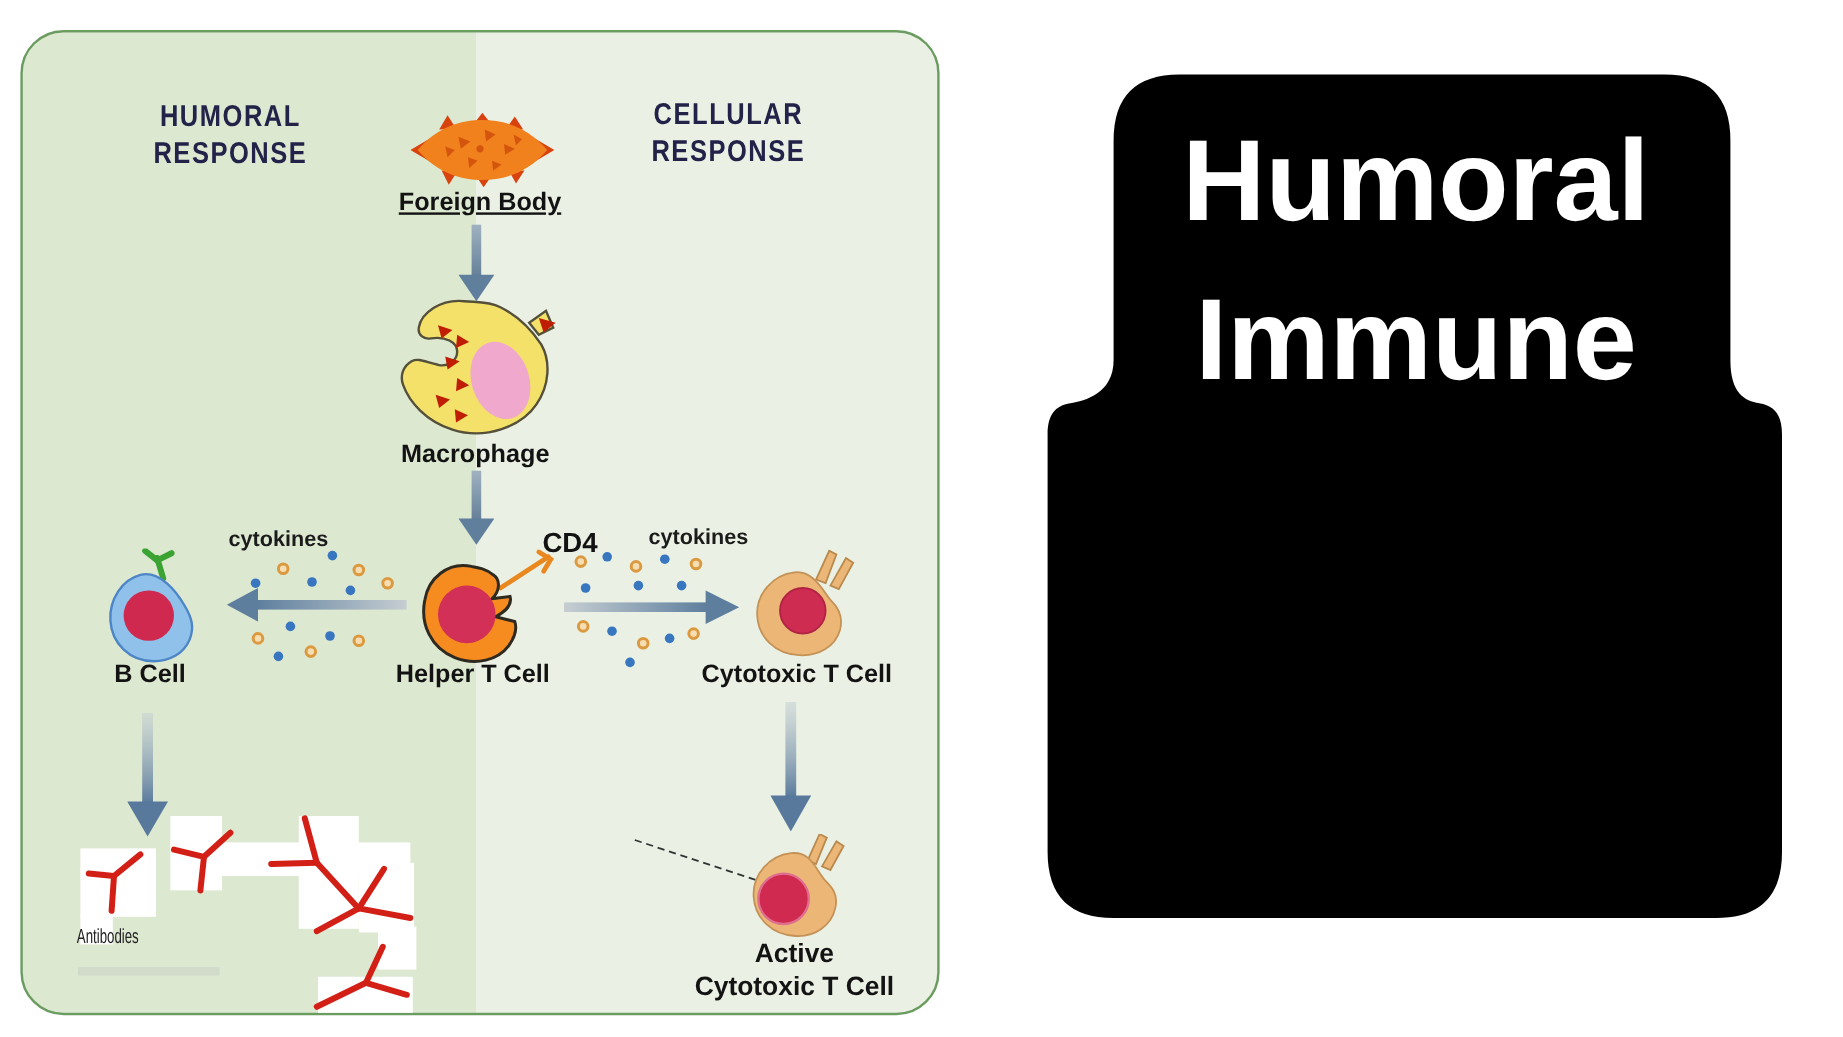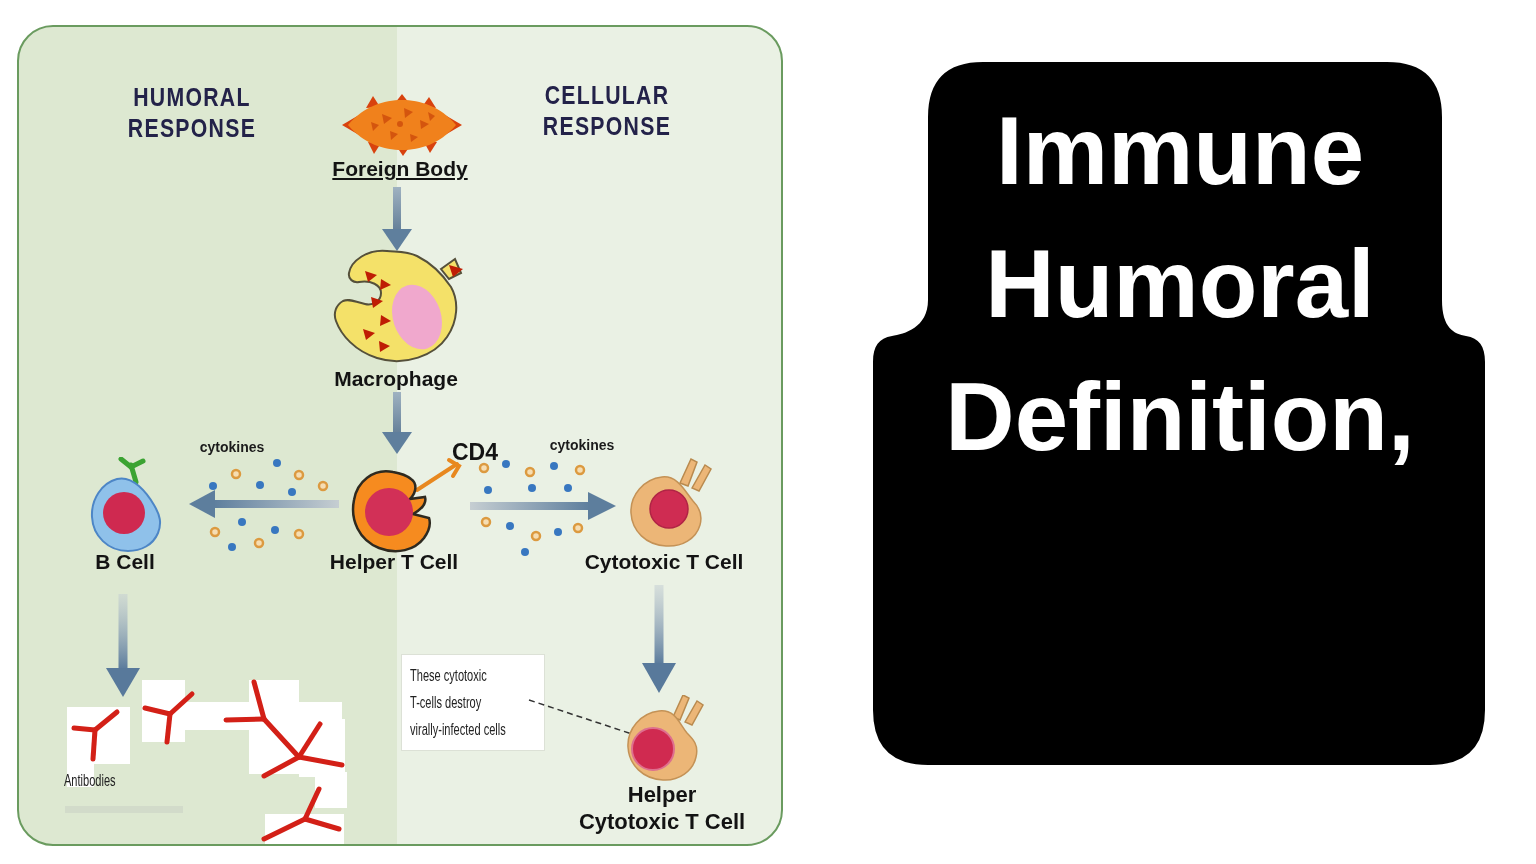--- a/index.html
+++ b/index.html
@@ -283,8 +283,8 @@
            L68,67 Q68,12 123,12 Z" fill="#000000"></path>
 </svg>
 <div class="abs title-lines">
+  <div class="title-line">Humoral</div>
   <div class="title-line">Immune</div>
-  <div class="title-line">Humoral</div>
   <div class="title-line">Definition,</div>
 </div>
 

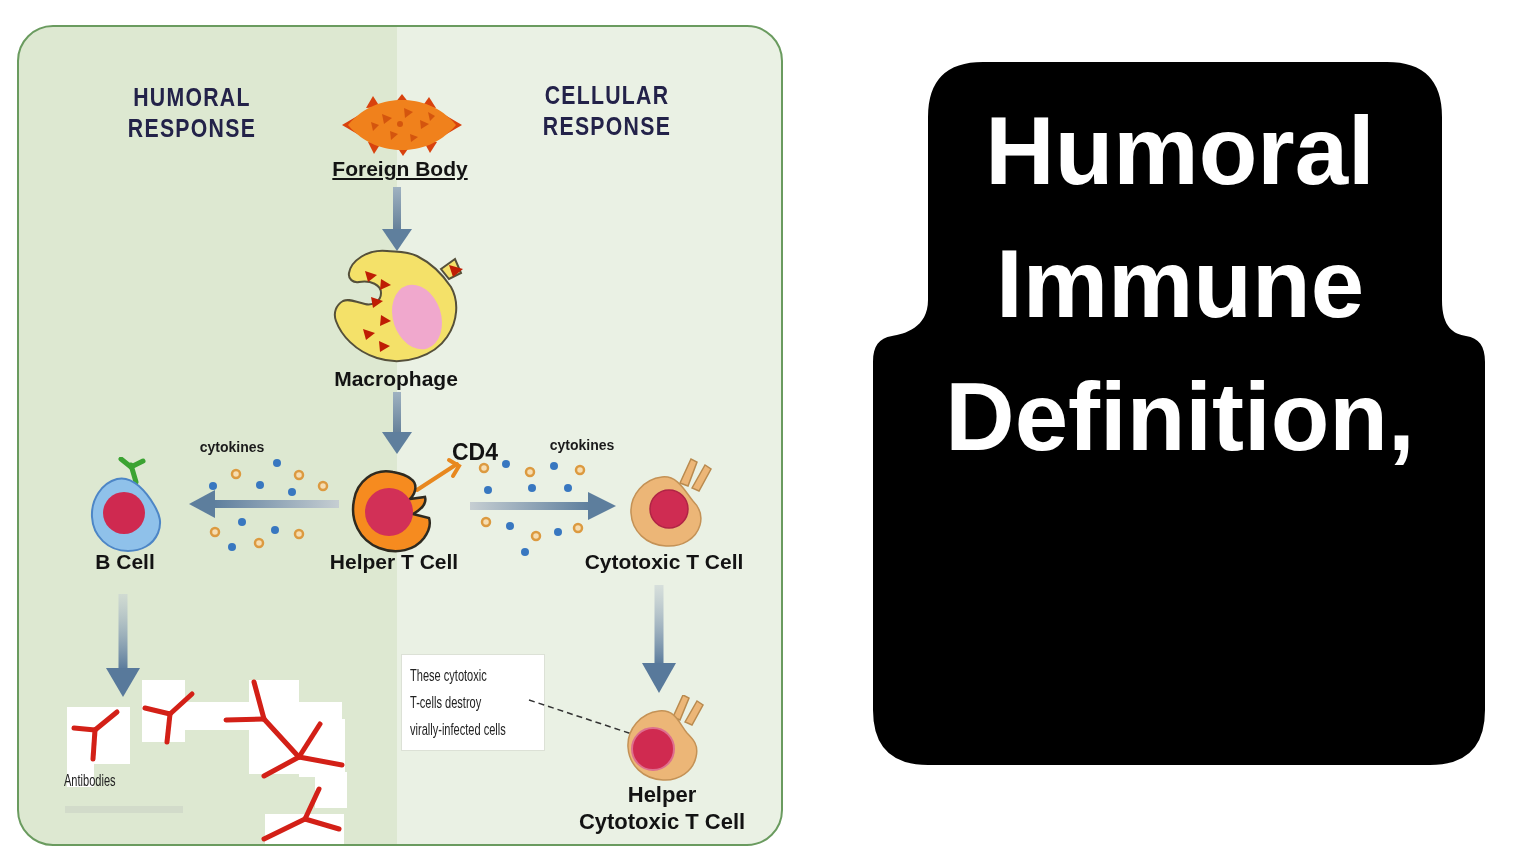--- a/index.html
+++ b/index.html
@@ -23,7 +23,7 @@
     text-align:center;letter-spacing:1.5px;transform:scaleX(.85);
   }
   .lbl{font-weight:bold;color:#131313;font-size:21px;text-align:center;white-space:nowrap;}
-  .lbl-sm{font-weight:bold;color:#1b1b1b;font-size:14px;text-align:center;}
+  .lbl-sm{font-weight:bold;color:#1b1b1b;font-size:18px;text-align:center;}
   .hand{
     font-size:17px;color:#222;transform:scaleX(.65);transform-origin:0 0;
     white-space:nowrap;line-height:27px;

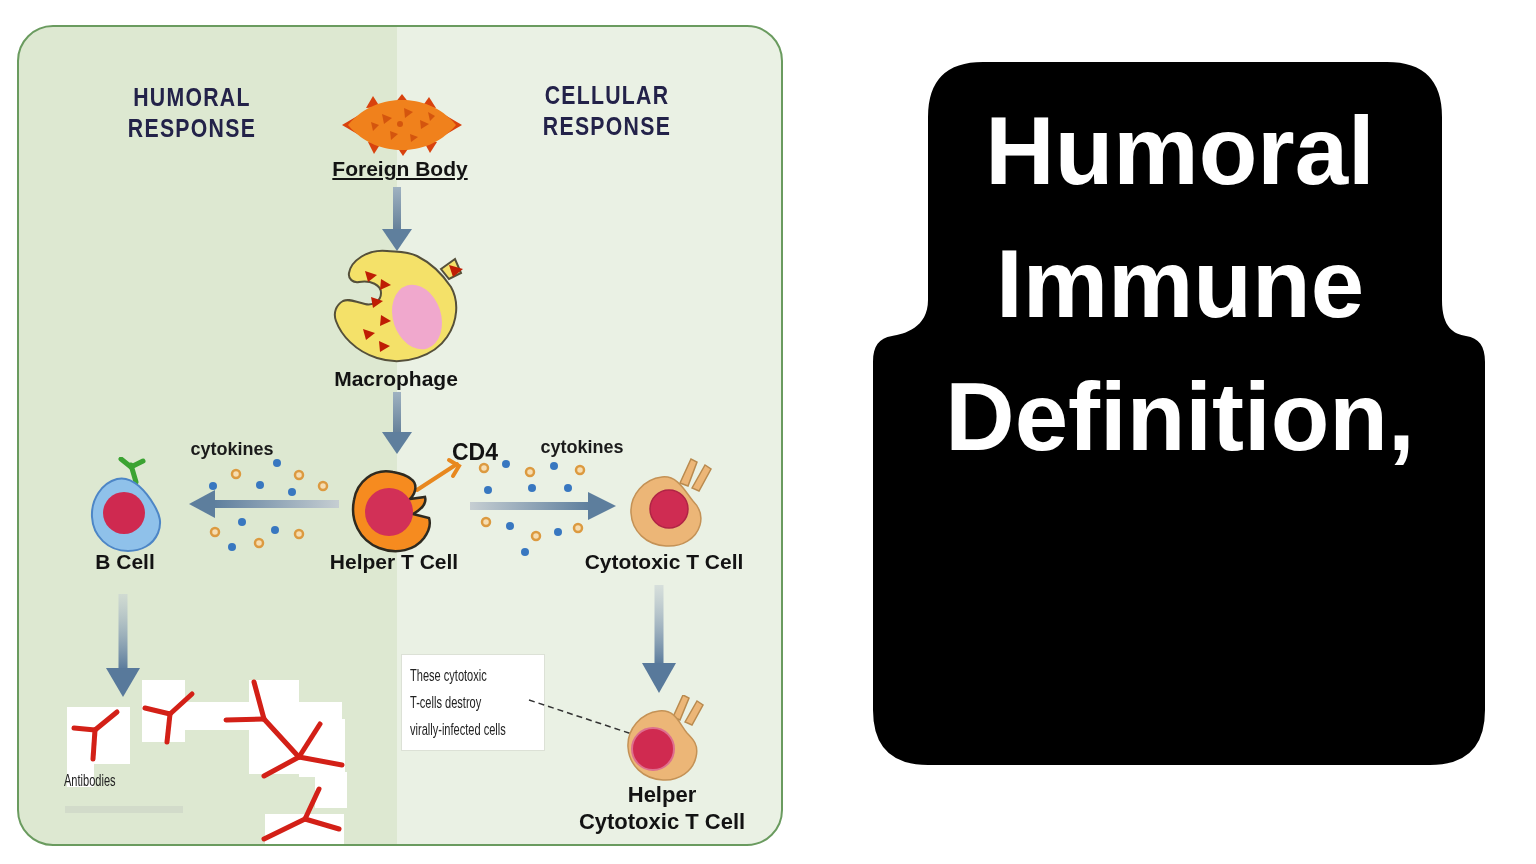--- a/index.html
+++ b/index.html
@@ -285,7 +285,6 @@
 <div class="abs title-lines">
   <div class="title-line">Humoral</div>
   <div class="title-line">Immune</div>
-  <div class="title-line">Definition,</div>
 </div>
 
 </body></html>

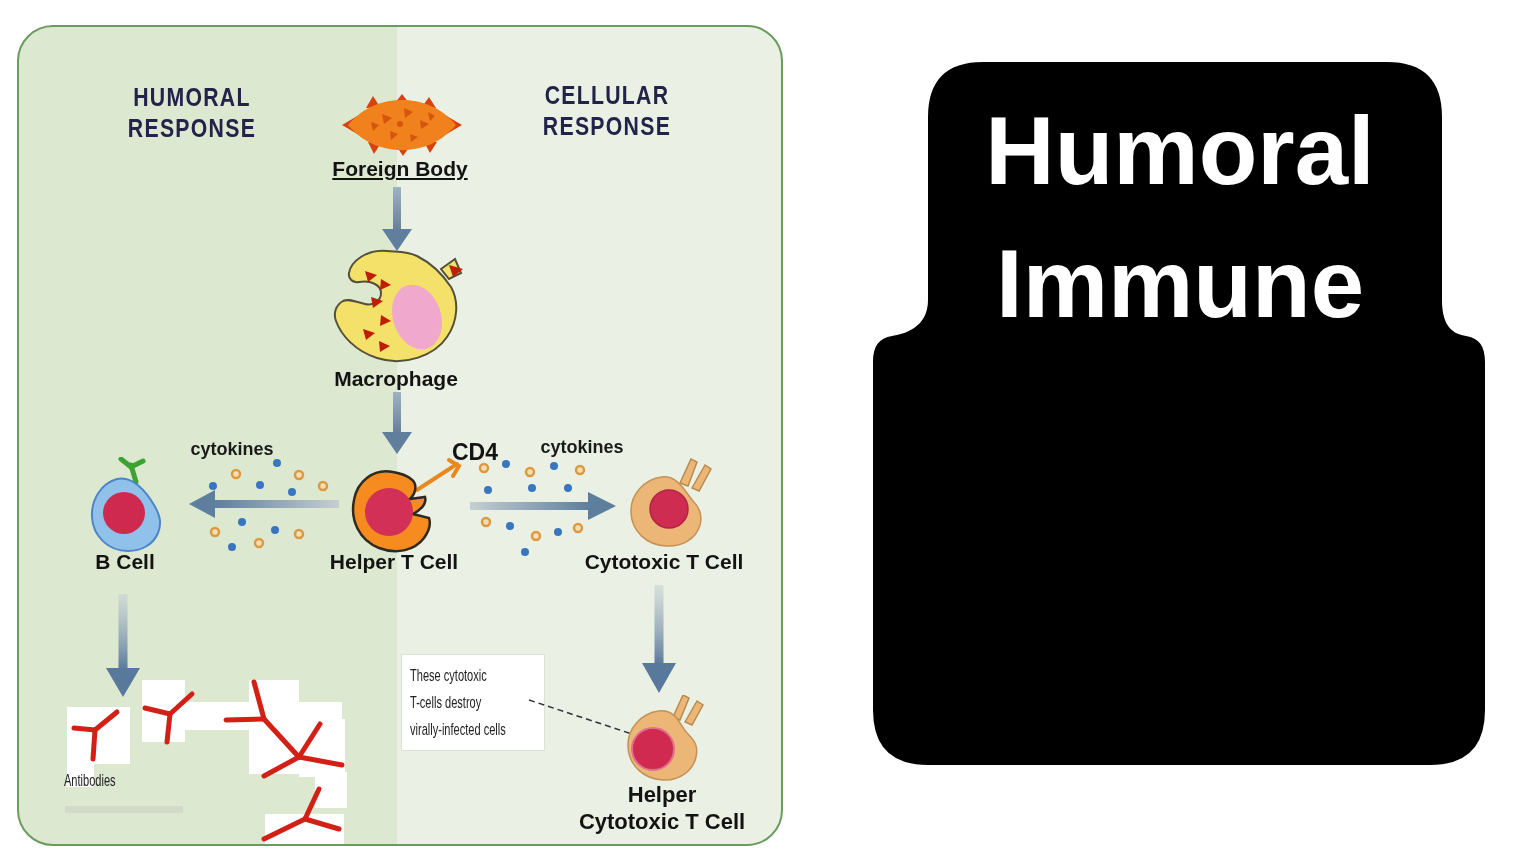--- a/index.html
+++ b/index.html
@@ -251,11 +251,6 @@
   </svg>
   <div class="abs hand" style="left:45px;top:740px;">Antibodies</div>
 
-  <div class="abs notebox" style="left:383px;top:628px;">
-    <div class="hand">These cytotoxic</div>
-    <div class="hand">T-cells destroy</div>
-    <div class="hand">virally-infected cells</div>
-  </div>
 
   <svg class="abs" style="left:505px;top:665px;" width="120" height="55" viewBox="0 0 120 55">
     <line x1="5" y1="8" x2="108" y2="42" stroke="#333" stroke-width="1.5" stroke-dasharray="6 4"></line>

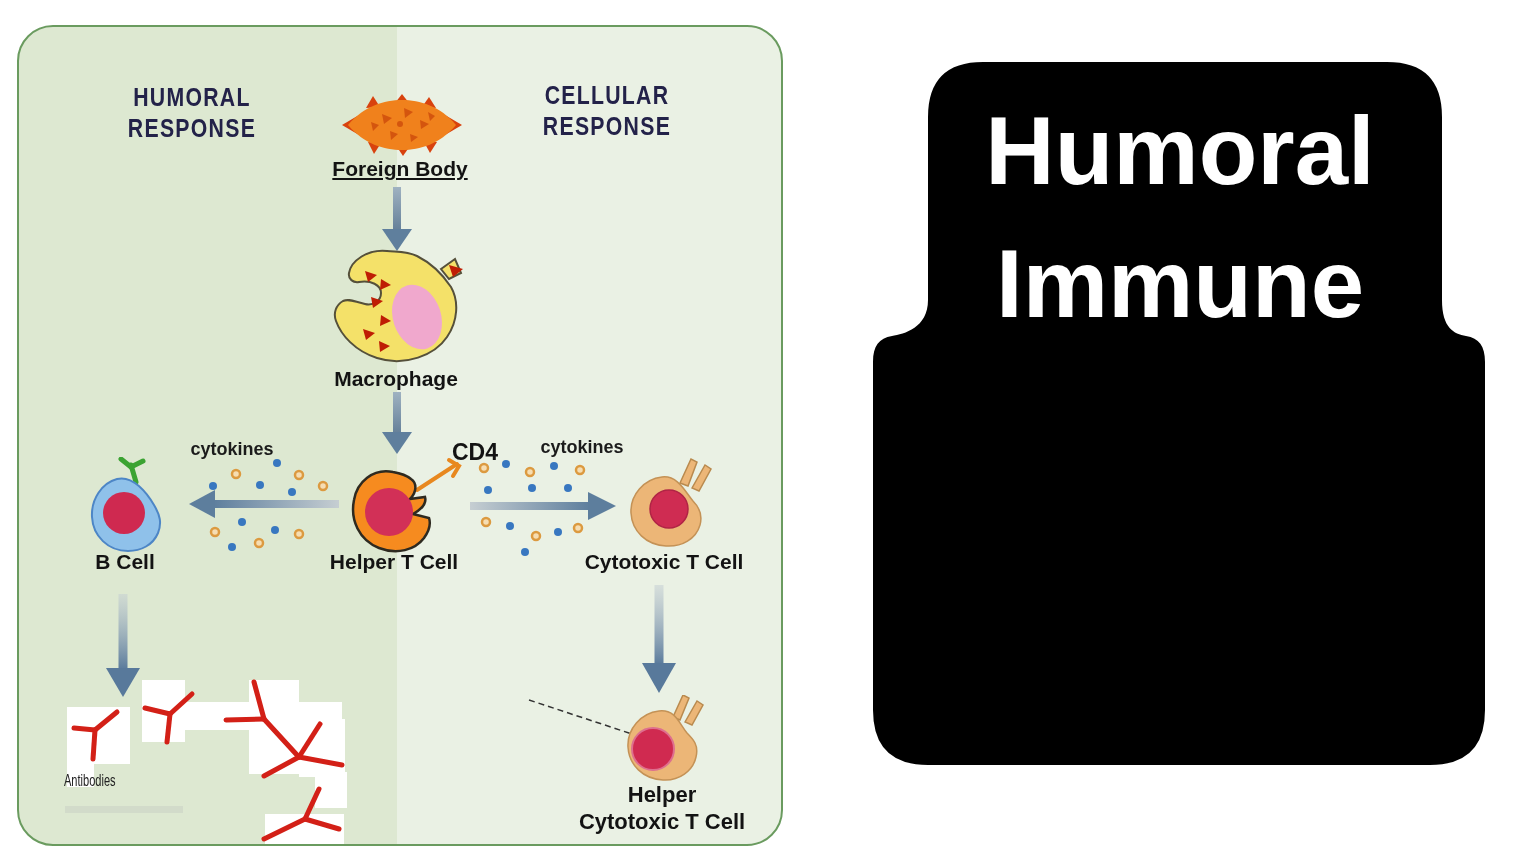--- a/index.html
+++ b/index.html
@@ -265,7 +265,7 @@
     <circle cx="36" cy="54" r="21" fill="#d02a50" stroke="#de6f8e" stroke-width="2"></circle>
   </svg>
   <div class="abs lbl" style="left:543px;top:754px;width:200px;line-height:27px;font-size:22px;">
-    <div>Helper</div>
+    <div>Active</div>
     <div>Cytotoxic T Cell</div>
   </div>
 </div>

